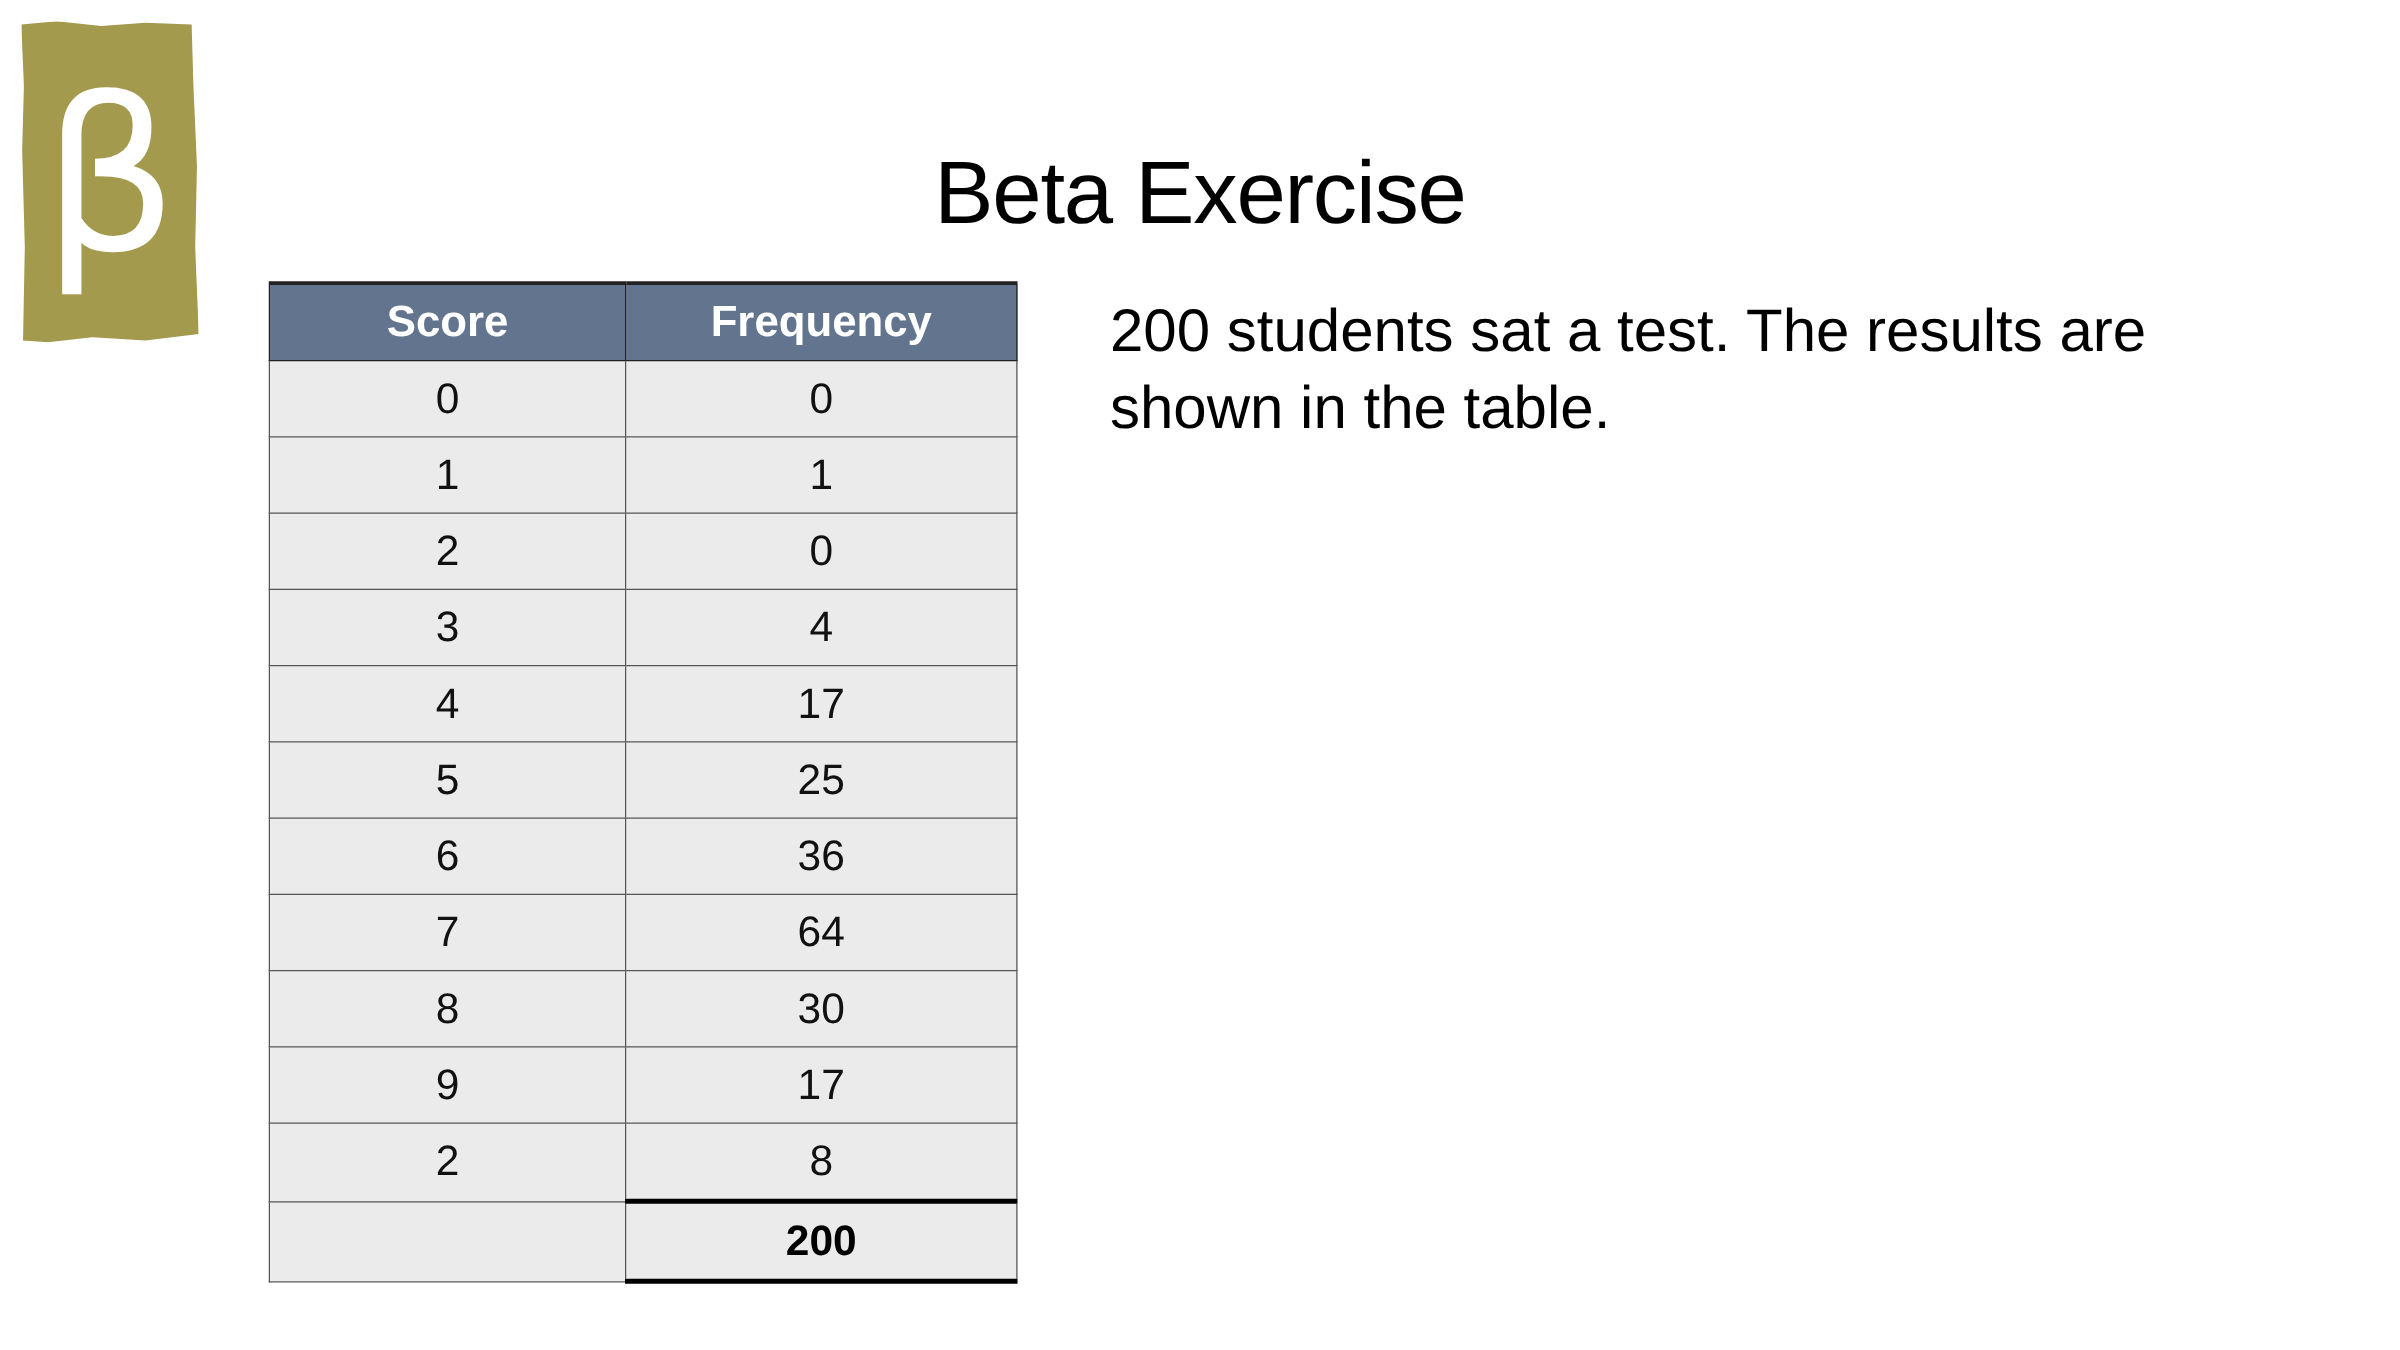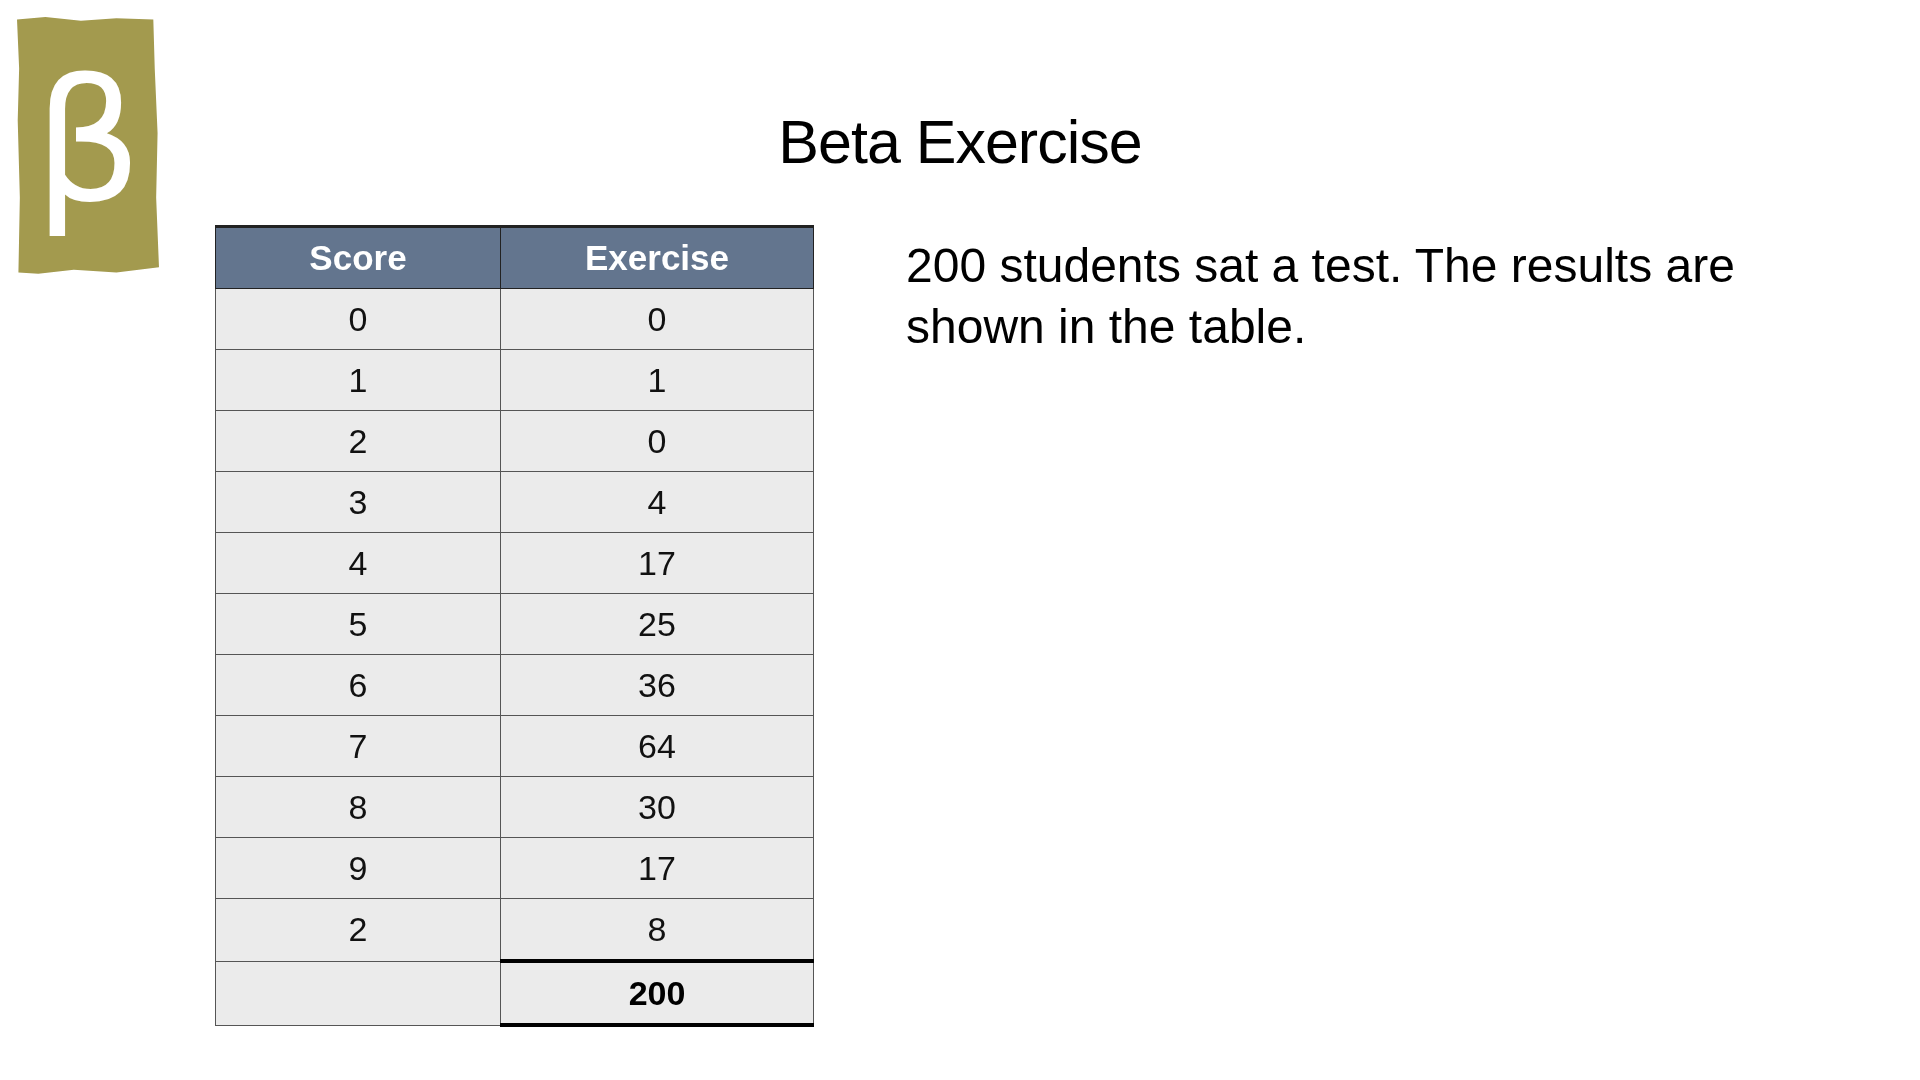--- a/index.html
+++ b/index.html
@@ -19,7 +19,7 @@
   }
   .title {
     position: absolute; left: 0; width: 1920px; top: 68px; text-align: center;
-    font-size: 61px; font-weight: normal; line-height: 1.1; letter-spacing: -1px;
+    font-size: 71px; font-weight: normal; line-height: 1.1; letter-spacing: -1px;
   }
   table.freq {
     position: absolute; left: 215px; top: 225px; border-collapse: collapse;

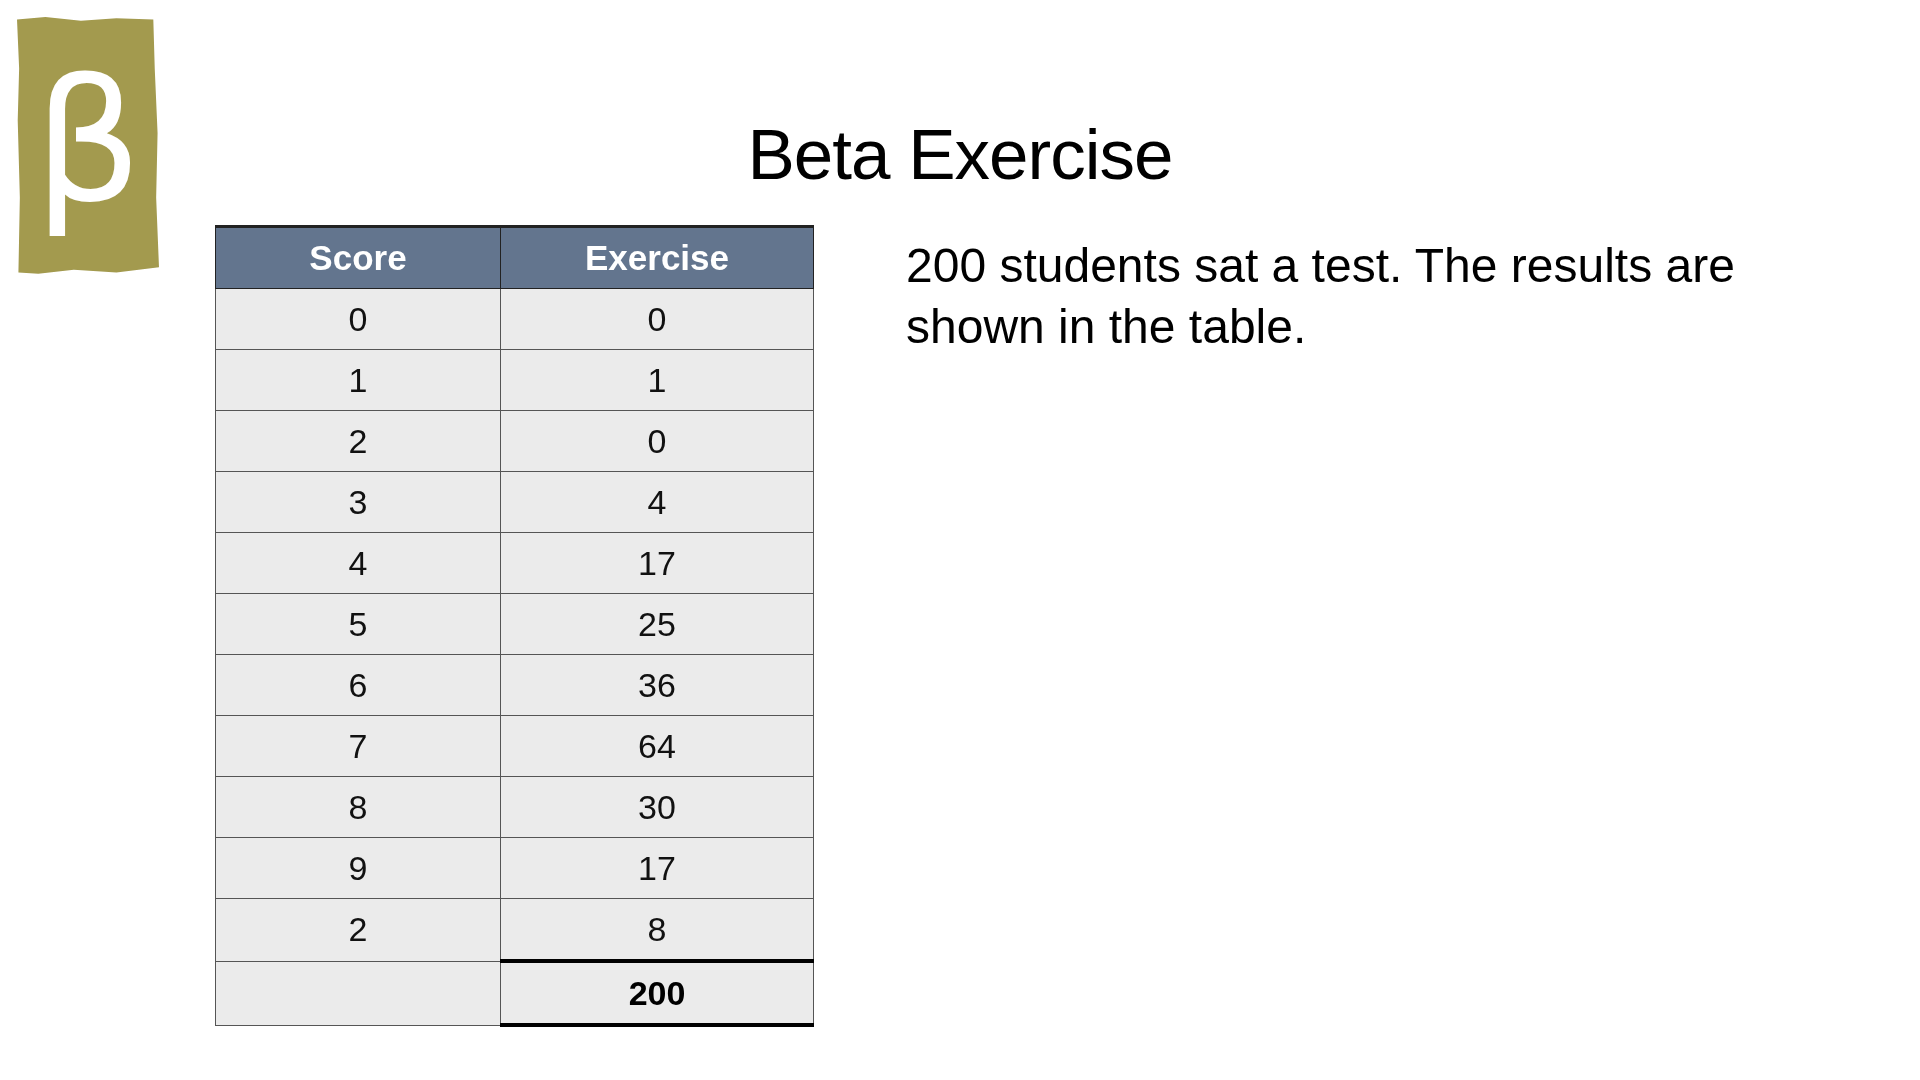--- a/index.html
+++ b/index.html
@@ -63,7 +63,7 @@
   <thead>
     <tr>
       <th>Score</th>
-      <th>Exercise</th>
+      <th>Frequency</th>
     </tr>
   </thead>
   <tbody id="tbody">

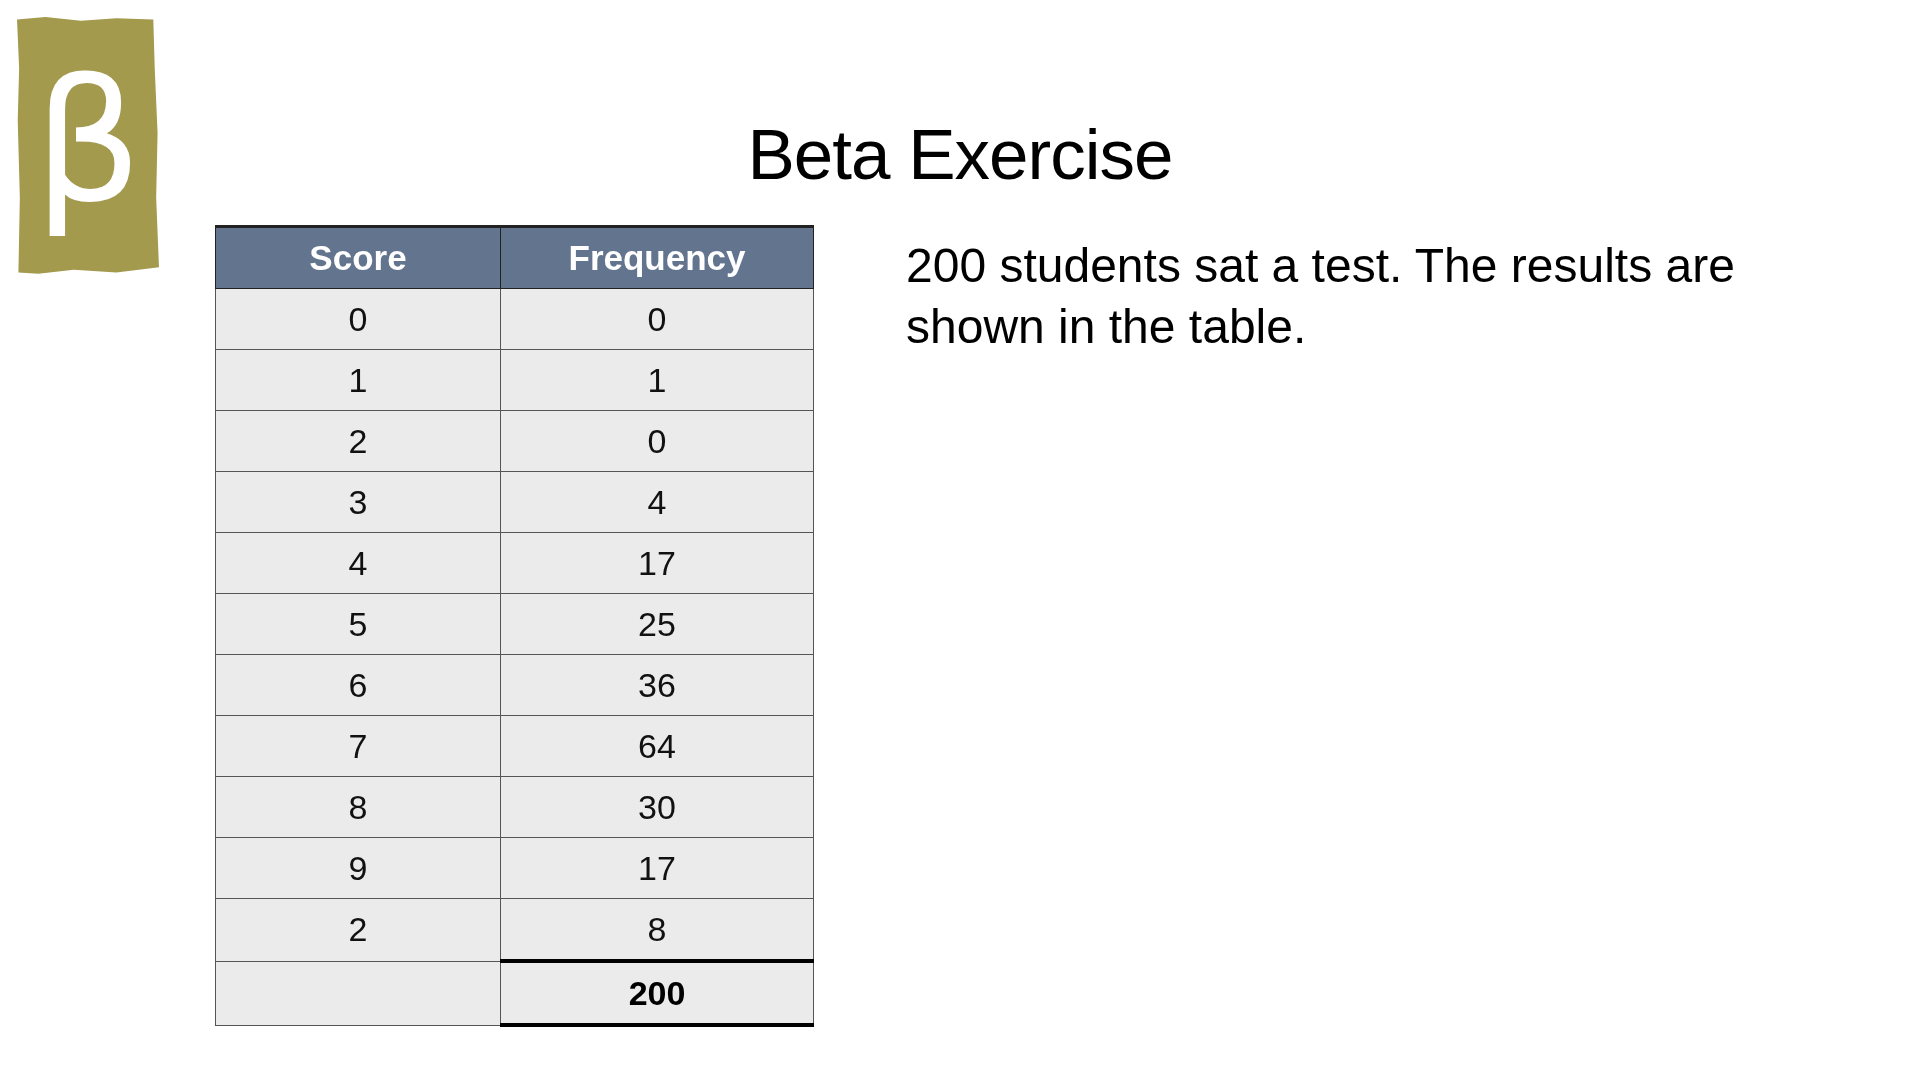--- a/index.html
+++ b/index.html
@@ -44,7 +44,7 @@
     position: absolute; left: 888px; top: 235px; width: 900px;
     font-size: 48px; line-height: 61px; font-weight: normal;
   }
-  .question p { margin: 0 0 61px 18px; }
+  .question p { margin: 0 0 61px 0; }
 </style>
 </head>
 <body>

